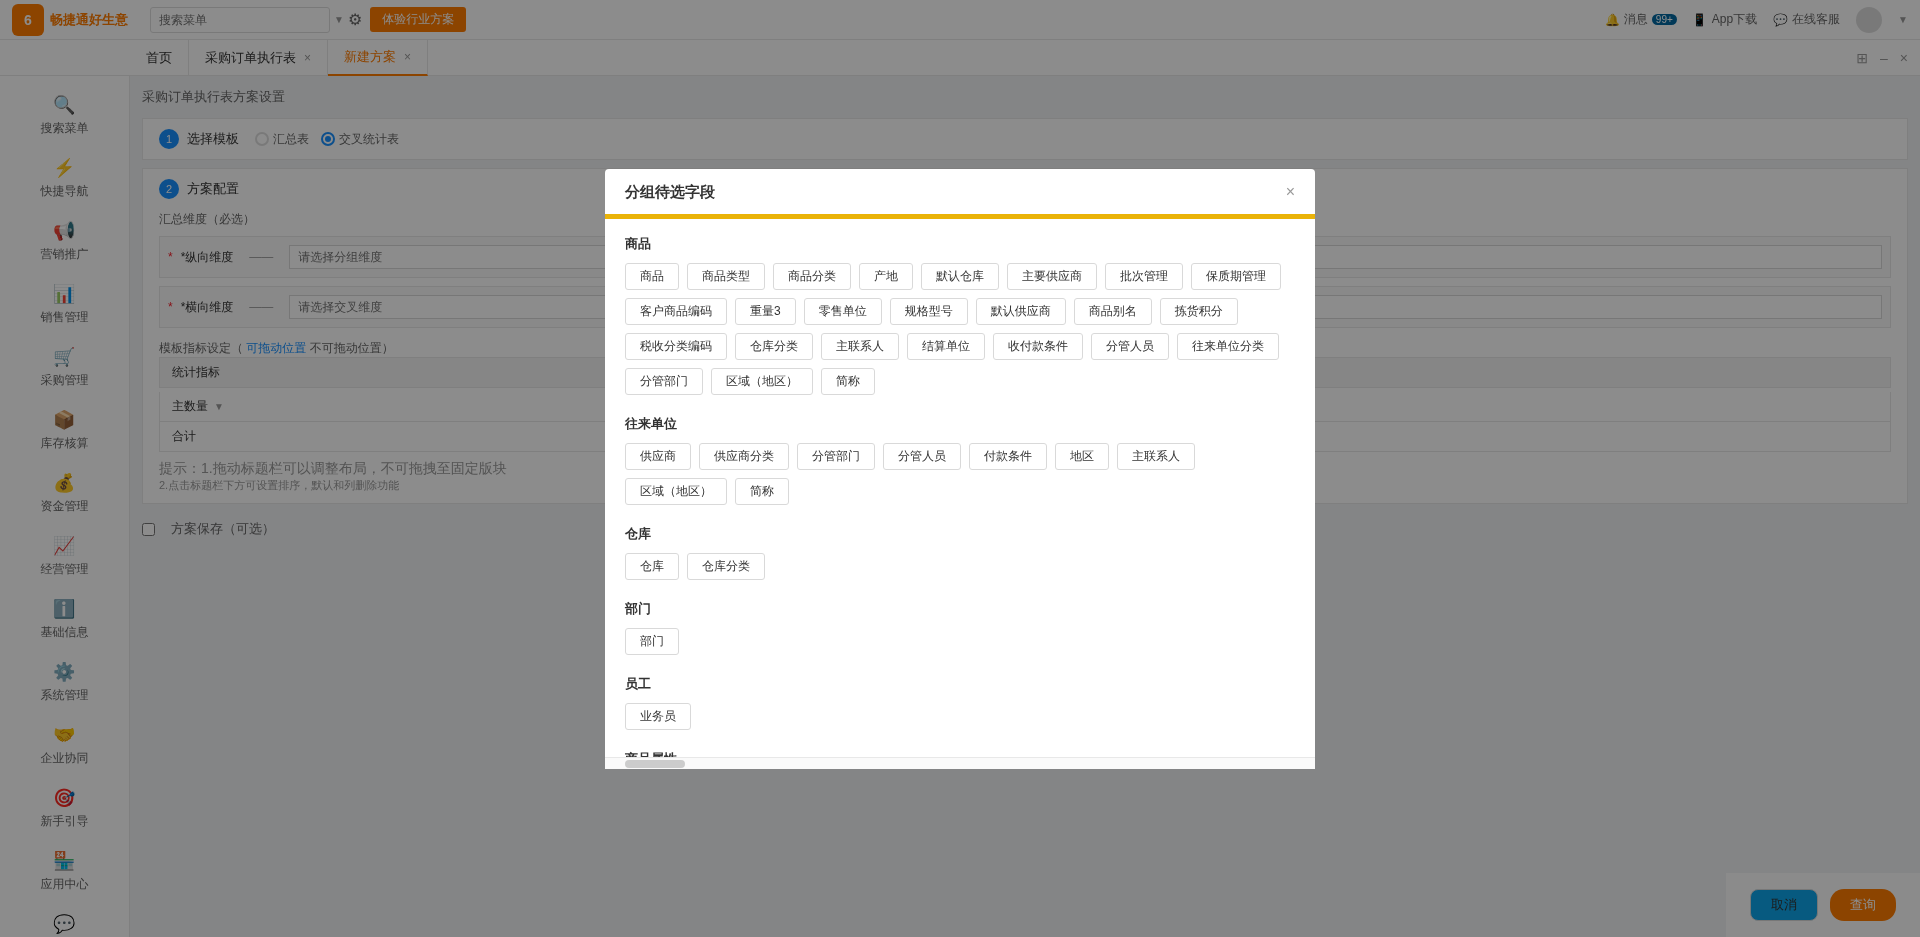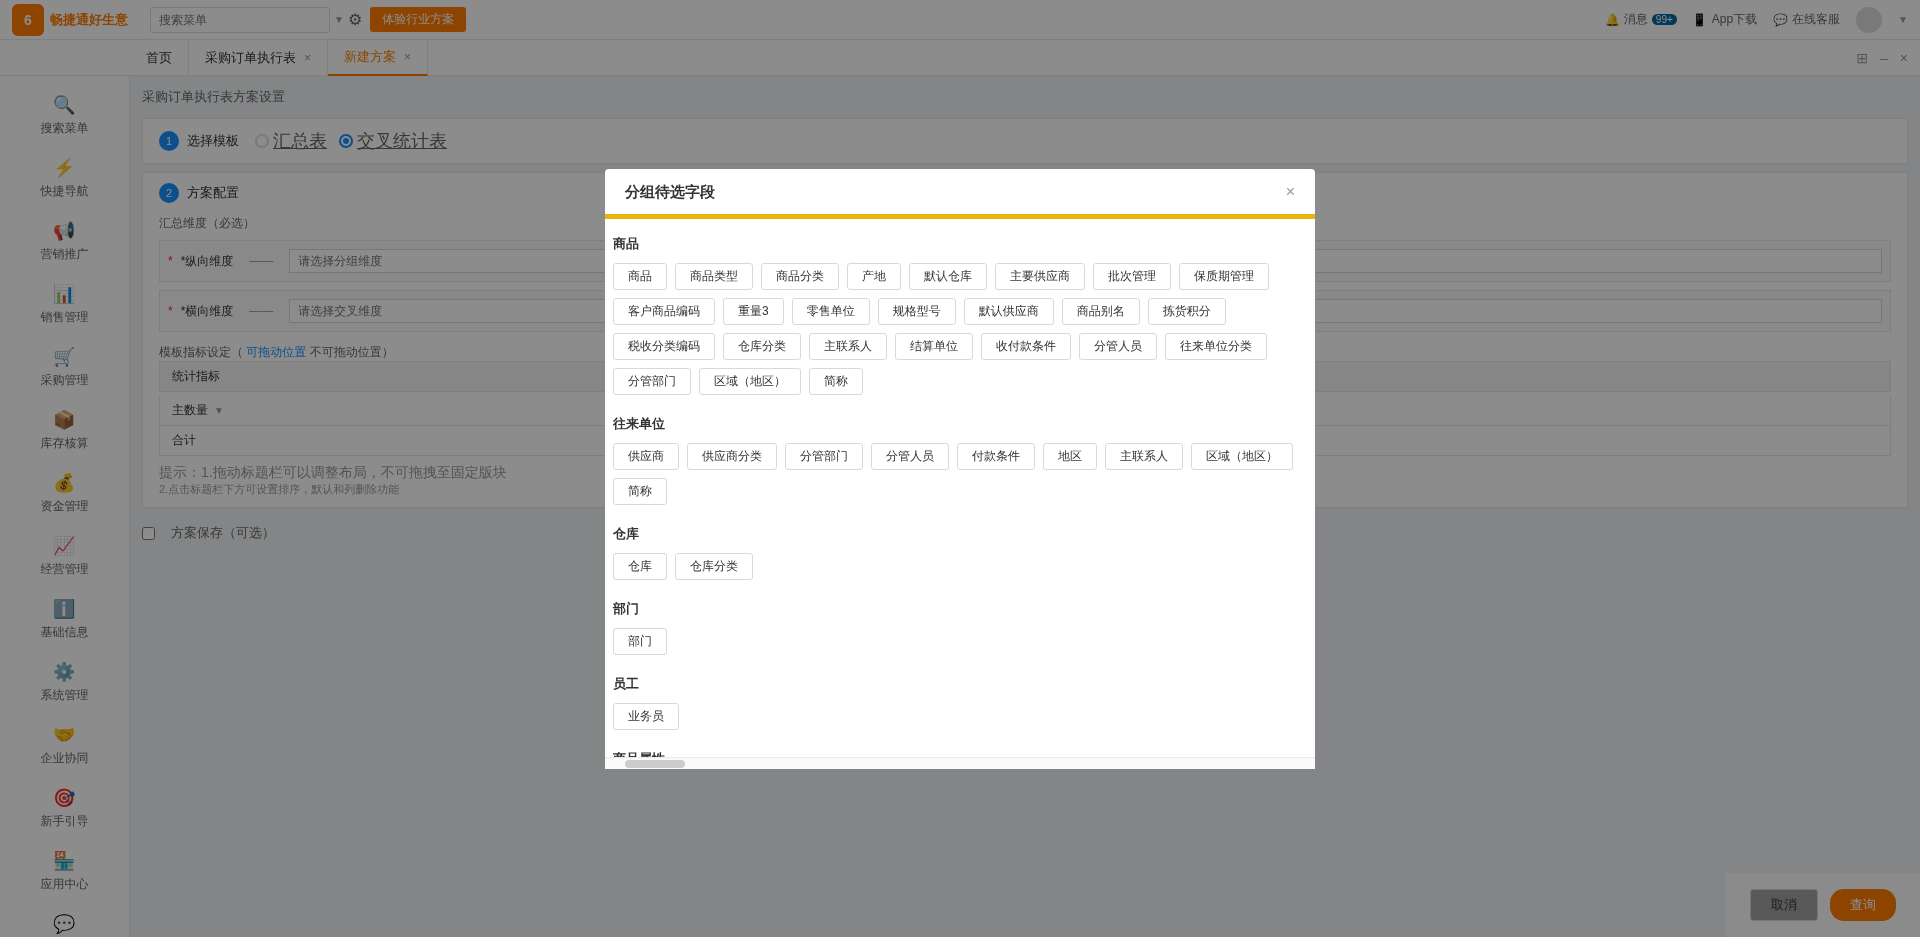--- a/index.html
+++ b/index.html
@@ -100,7 +100,7 @@
     .step-num { width: 20px; height: 20px; border-radius: 50%; background: #1890ff; color: white; font-size: 11px; display: flex; align-items: center; justify-content: center; }
     .step-label { font-size: 13px; color: #333; }
     .radio-group { display: flex; align-items: center; gap: 12px; }
-    .radio-item { display: flex; align-items: center; gap: 4px; font-size: 18px; color: #666; cursor: pointer; text-decoration: underline; }
+    .radio-item { display: flex; align-items: center; gap: 4px; font-size: 12px; color: #666; cursor: pointer; }
     .radio-dot { width: 14px; height: 14px; border-radius: 50%; border: 2px solid #ddd; display: flex; align-items: center; justify-content: center; }
     .radio-dot.active { border-color: #1890ff; }
     .radio-dot.active::after { content: ''; width: 6px; height: 6px; border-radius: 50%; background: #1890ff; }

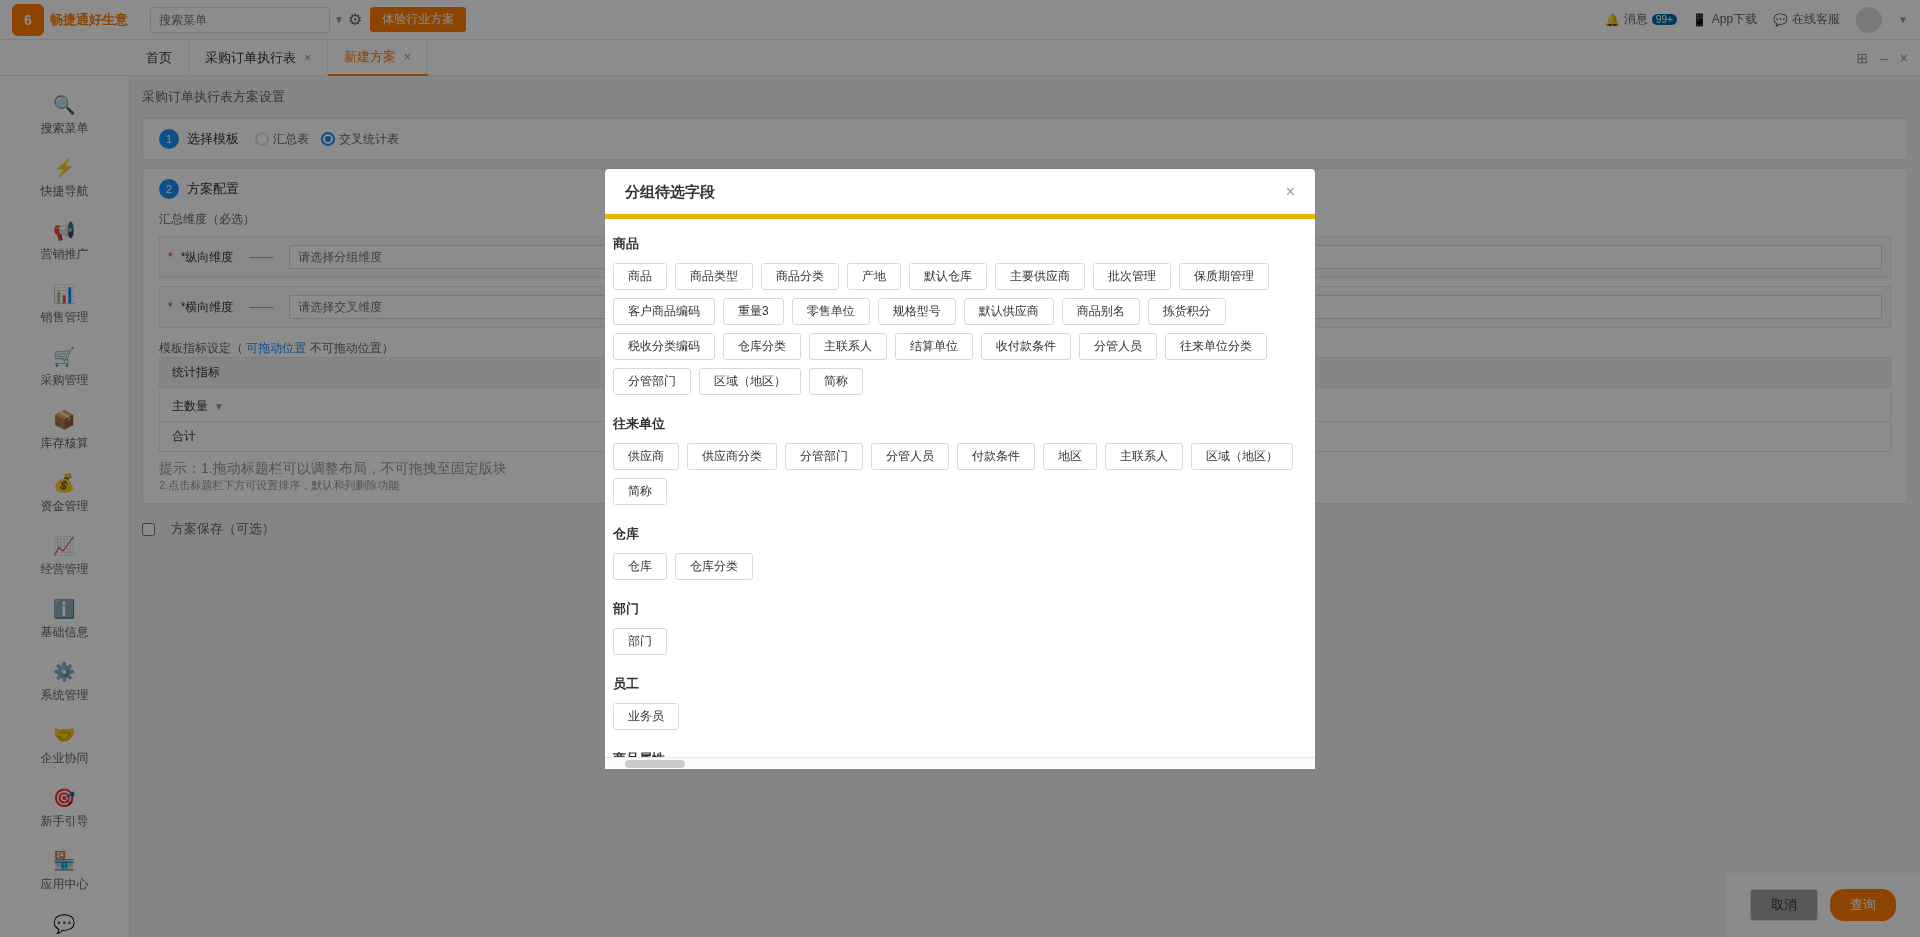--- a/index.html
+++ b/index.html
@@ -132,7 +132,7 @@
     .modal-title { font-size: 15px; font-weight: bold; color: #333; }
     .modal-close { cursor: pointer; color: #999; font-size: 16px; }
     .modal-body {
-      flex: 1; overflow-y: auto; padding: 16px 8px;
+      flex: 1; overflow-y: auto; padding: 16px 20px;
     }
 
     

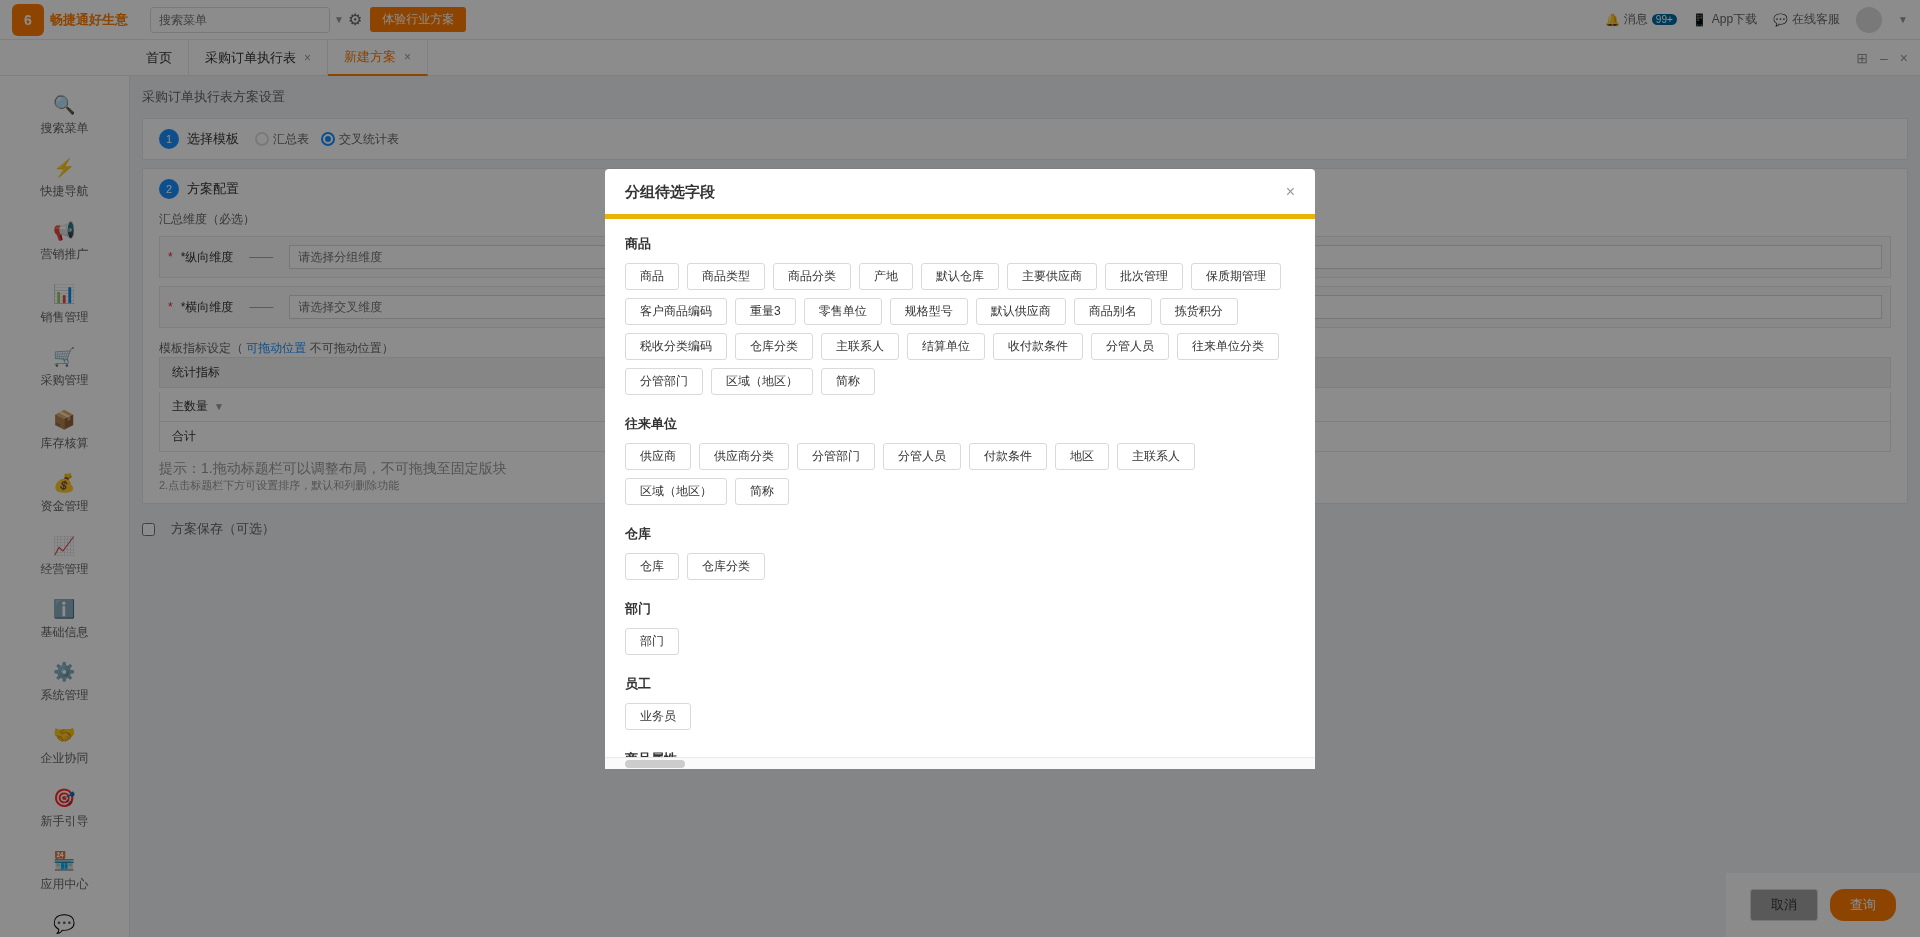--- a/index.html
+++ b/index.html
@@ -161,7 +161,7 @@
       position: fixed; bottom: 0; right: 0; padding: 16px 24px;
       display: flex; gap: 12px; z-index: 500; background: rgba(255,255,255,0.9);
     }
-    .btn-cancel { padding: 6px 20px; border: 1px solid #d9d9d9; background: #a3a3a3; border-radius: 3px; cursor: pointer; font-size: 13px; color: #333; }
+    .btn-cancel { padding: 6px 20px; border: 1px solid #d9d9d9; background: #0ea5e9; border-radius: 8px; cursor: pointer; font-size: 13px; color: #333; }
     .btn-confirm { padding: 6px 20px; border: none; background: #ff7c00; color: white; border-radius: 14px; cursor: pointer; font-size: 13px; }
   </style>
 </head>

